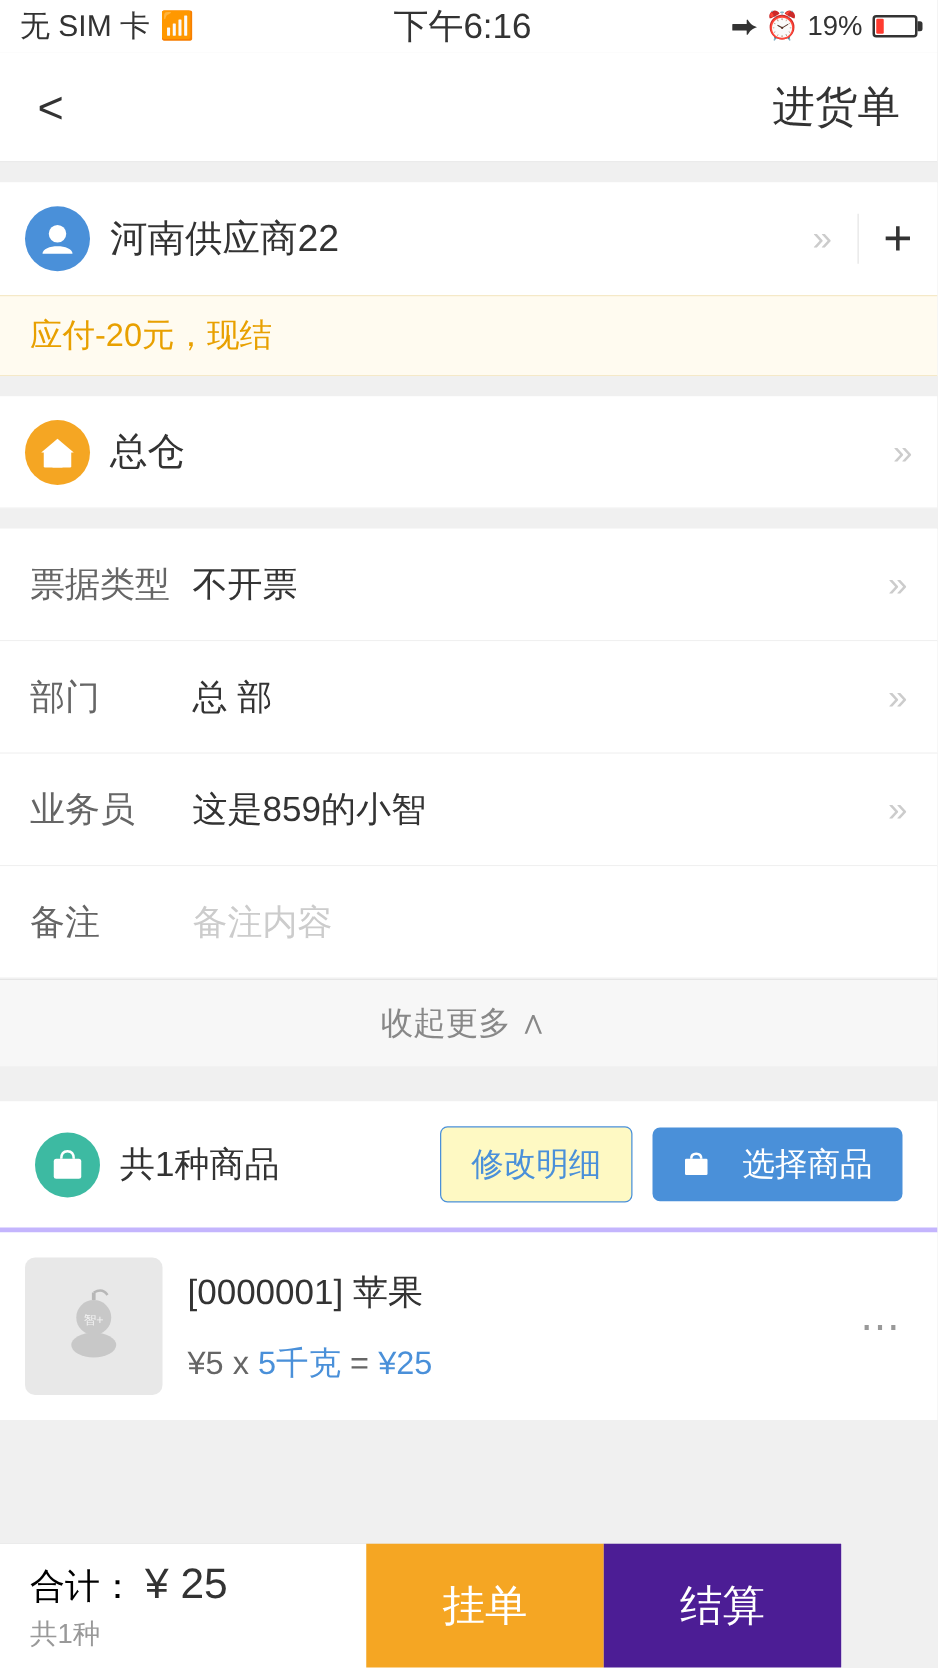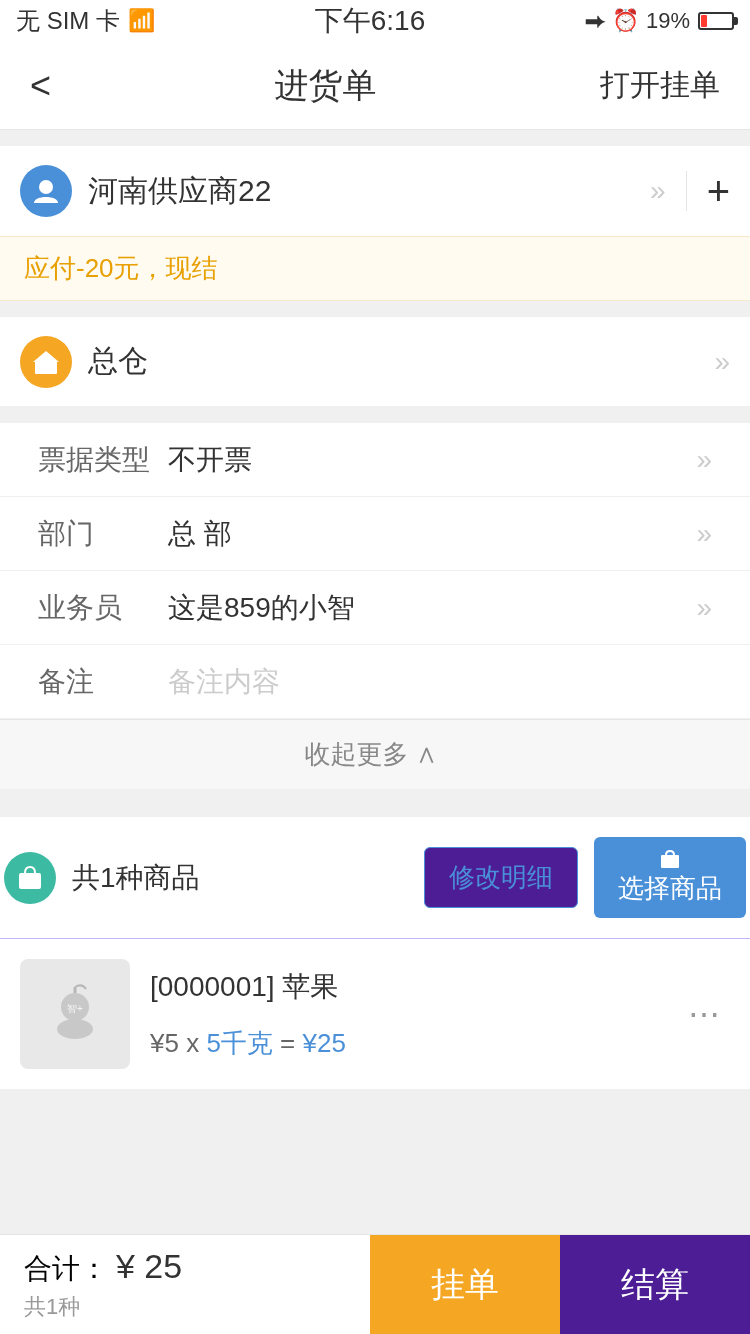--- a/index.html
+++ b/index.html
@@ -380,7 +380,6 @@
 <div class="nav-bar">
   <span class="nav-back">&lt;</span>
   <span class="nav-title">进货单</span>
-  <span class="nav-action">打开挂单</span>
 </div>
 
 <div class="section-gap"></div>

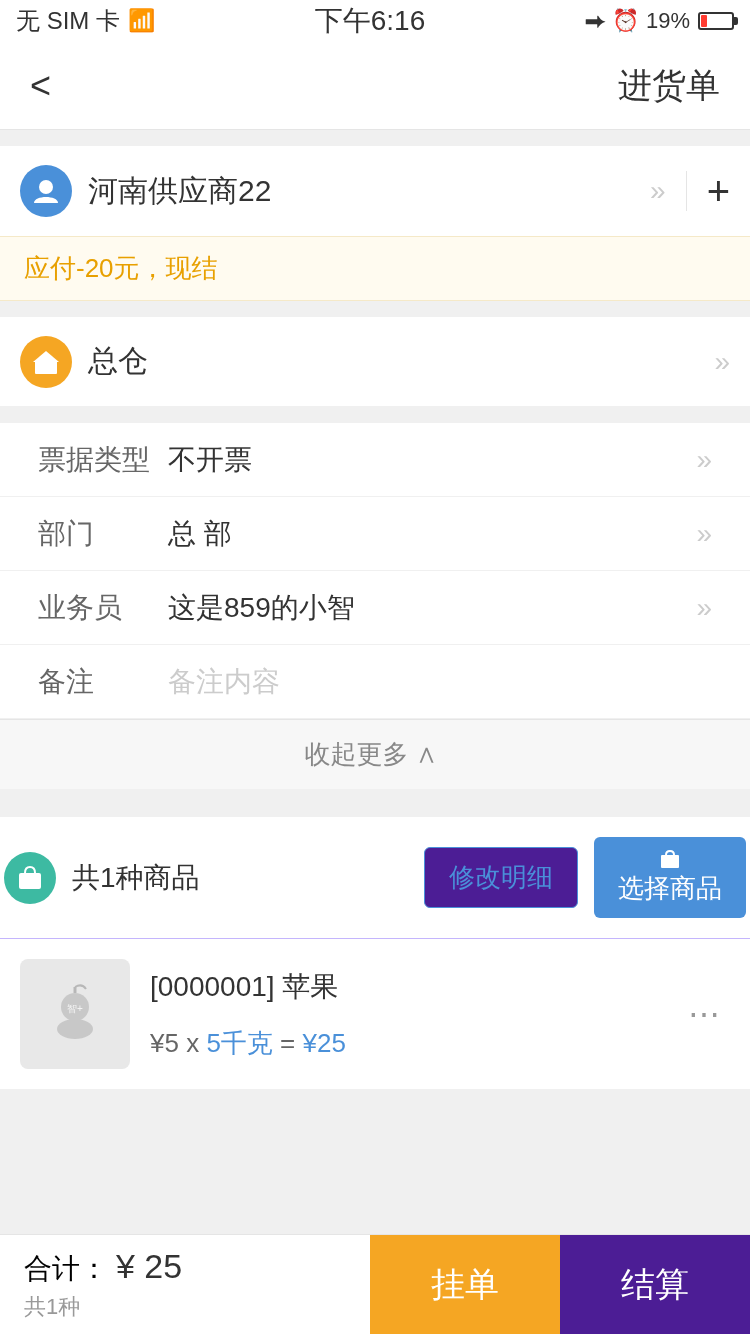--- a/index.html
+++ b/index.html
@@ -180,8 +180,8 @@
     .form-row {
       display: flex;
       align-items: center;
-      padding: 0 38px;
-      height: 74px;
+      padding: 0 24px;
+      height: 90px;
       background: #fff;
       border-bottom: 1px solid #f0f0f0;
       justify-content: flex-end;

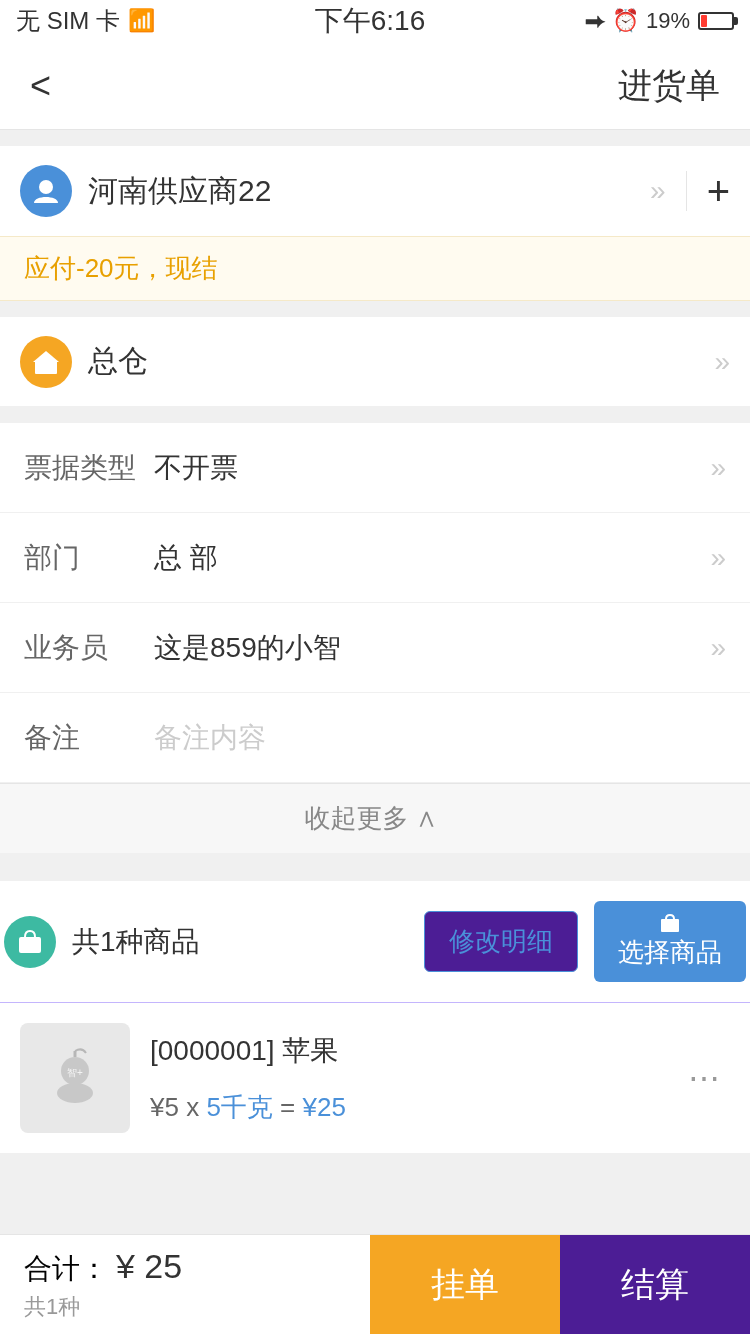--- a/index.html
+++ b/index.html
@@ -226,8 +226,8 @@
     .product-header {
       display: flex;
       align-items: center;
-      padding: 20px 4px;
-      border-bottom: 1px solid #c4b5fd;
+      padding: 20px 28px;
+      border-bottom: 4px solid #c4b5fd;
       margin-top: 28px;
     }
     .product-icon {

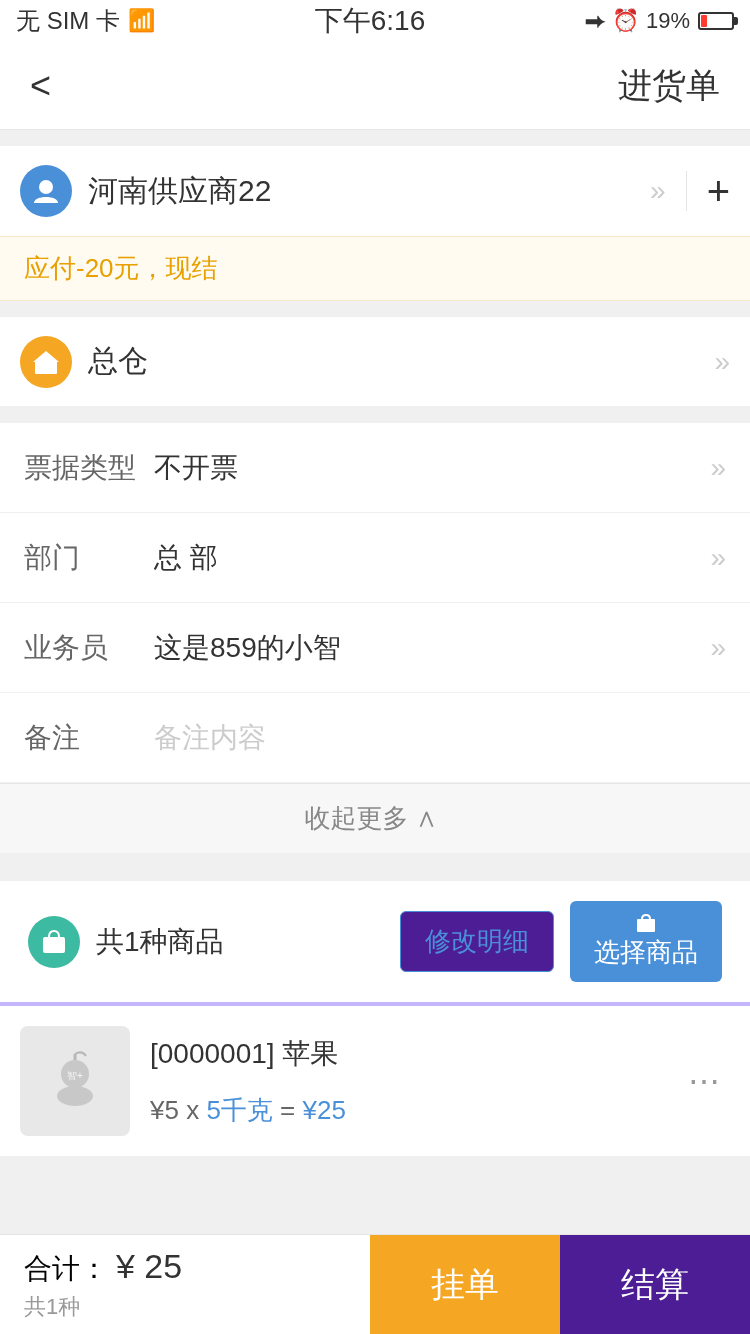--- a/index.html
+++ b/index.html
@@ -249,7 +249,7 @@
     .btn-edit {
       border: 1.5px solid #4a90d9;
       color: #4a90d9;
-      background: #4c1d95;
+      background: #fef9c3;
       border-radius: 6px;
       padding: 12px 24px;
       font-size: 26px;

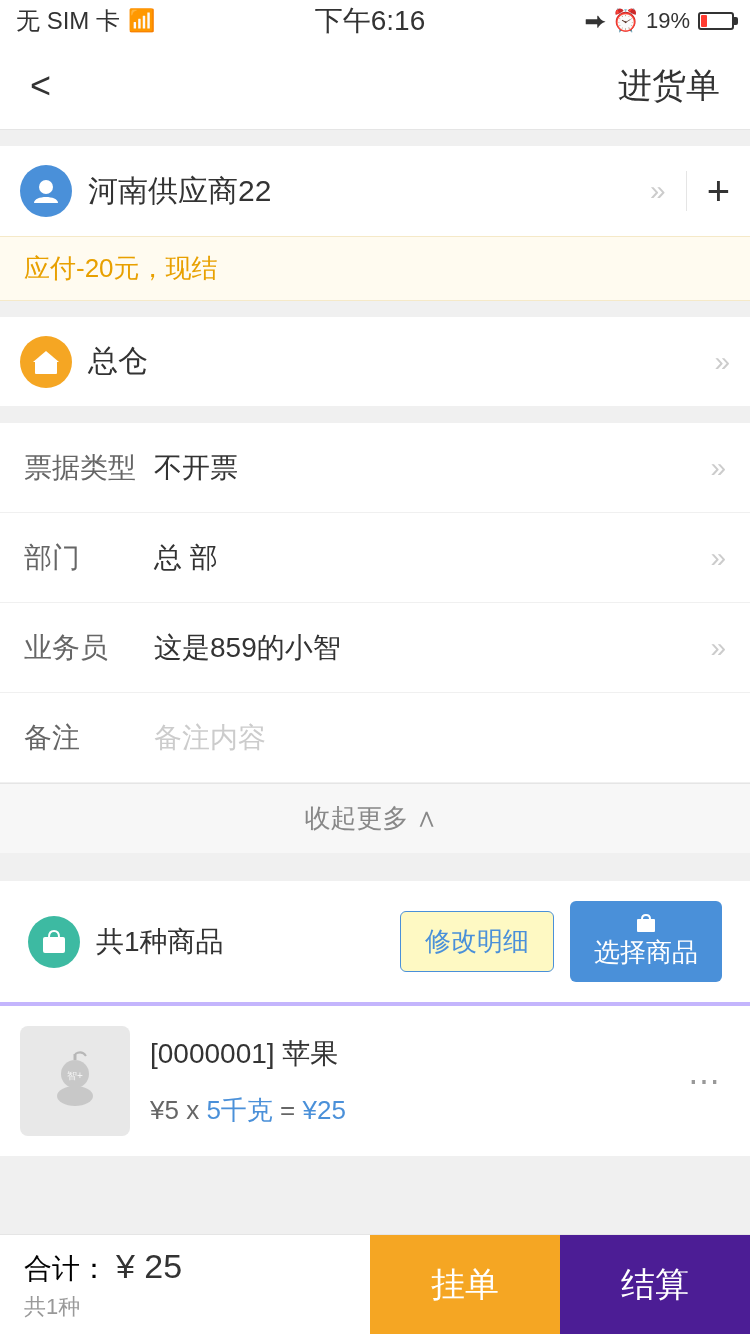--- a/index.html
+++ b/index.html
@@ -264,8 +264,7 @@
       font-size: 26px;
       display: flex;
       align-items: center;
-      gap: 0;
-      flex-direction: column;
+      gap: 26px;
     }
 
     

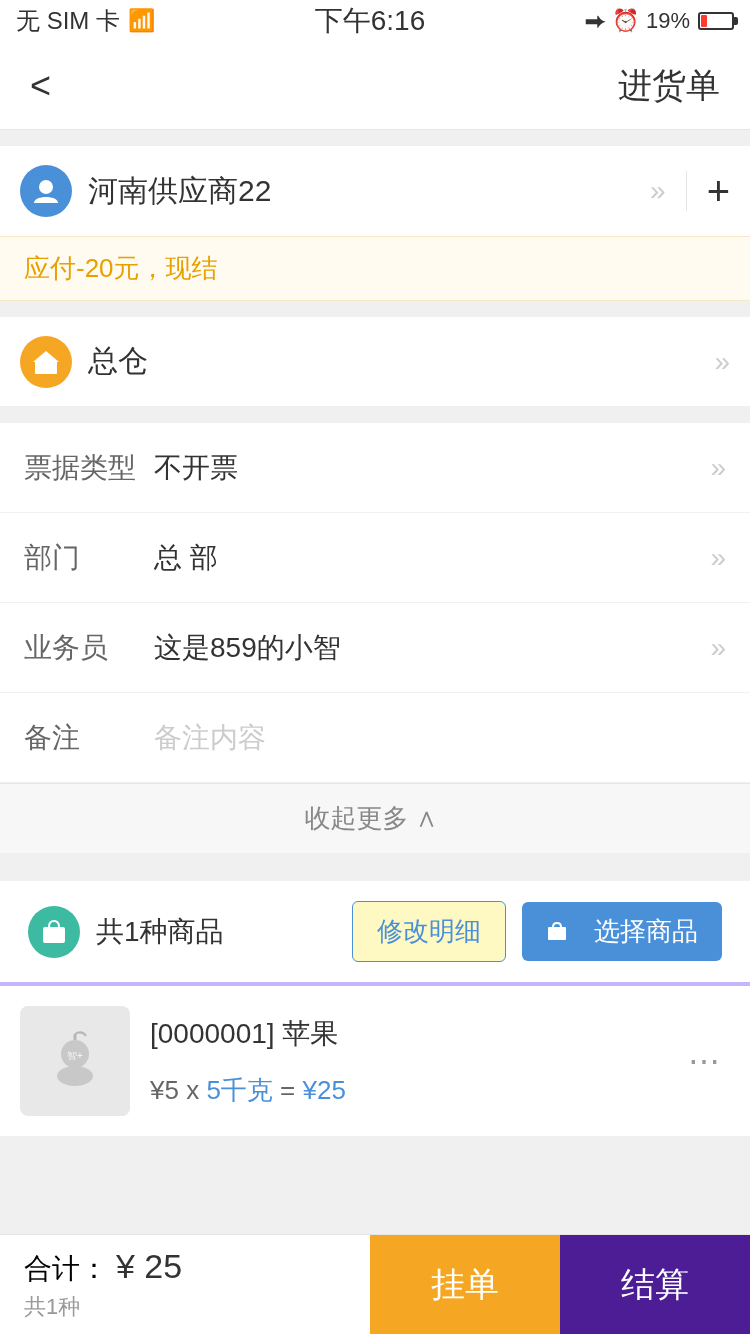--- a/index.html
+++ b/index.html
@@ -311,7 +311,7 @@
       position: fixed;
       bottom: 0;
       left: 0;
-      width: 750px;
+      width: 673px;
       height: 100px;
       display: flex;
       background: #fff;

